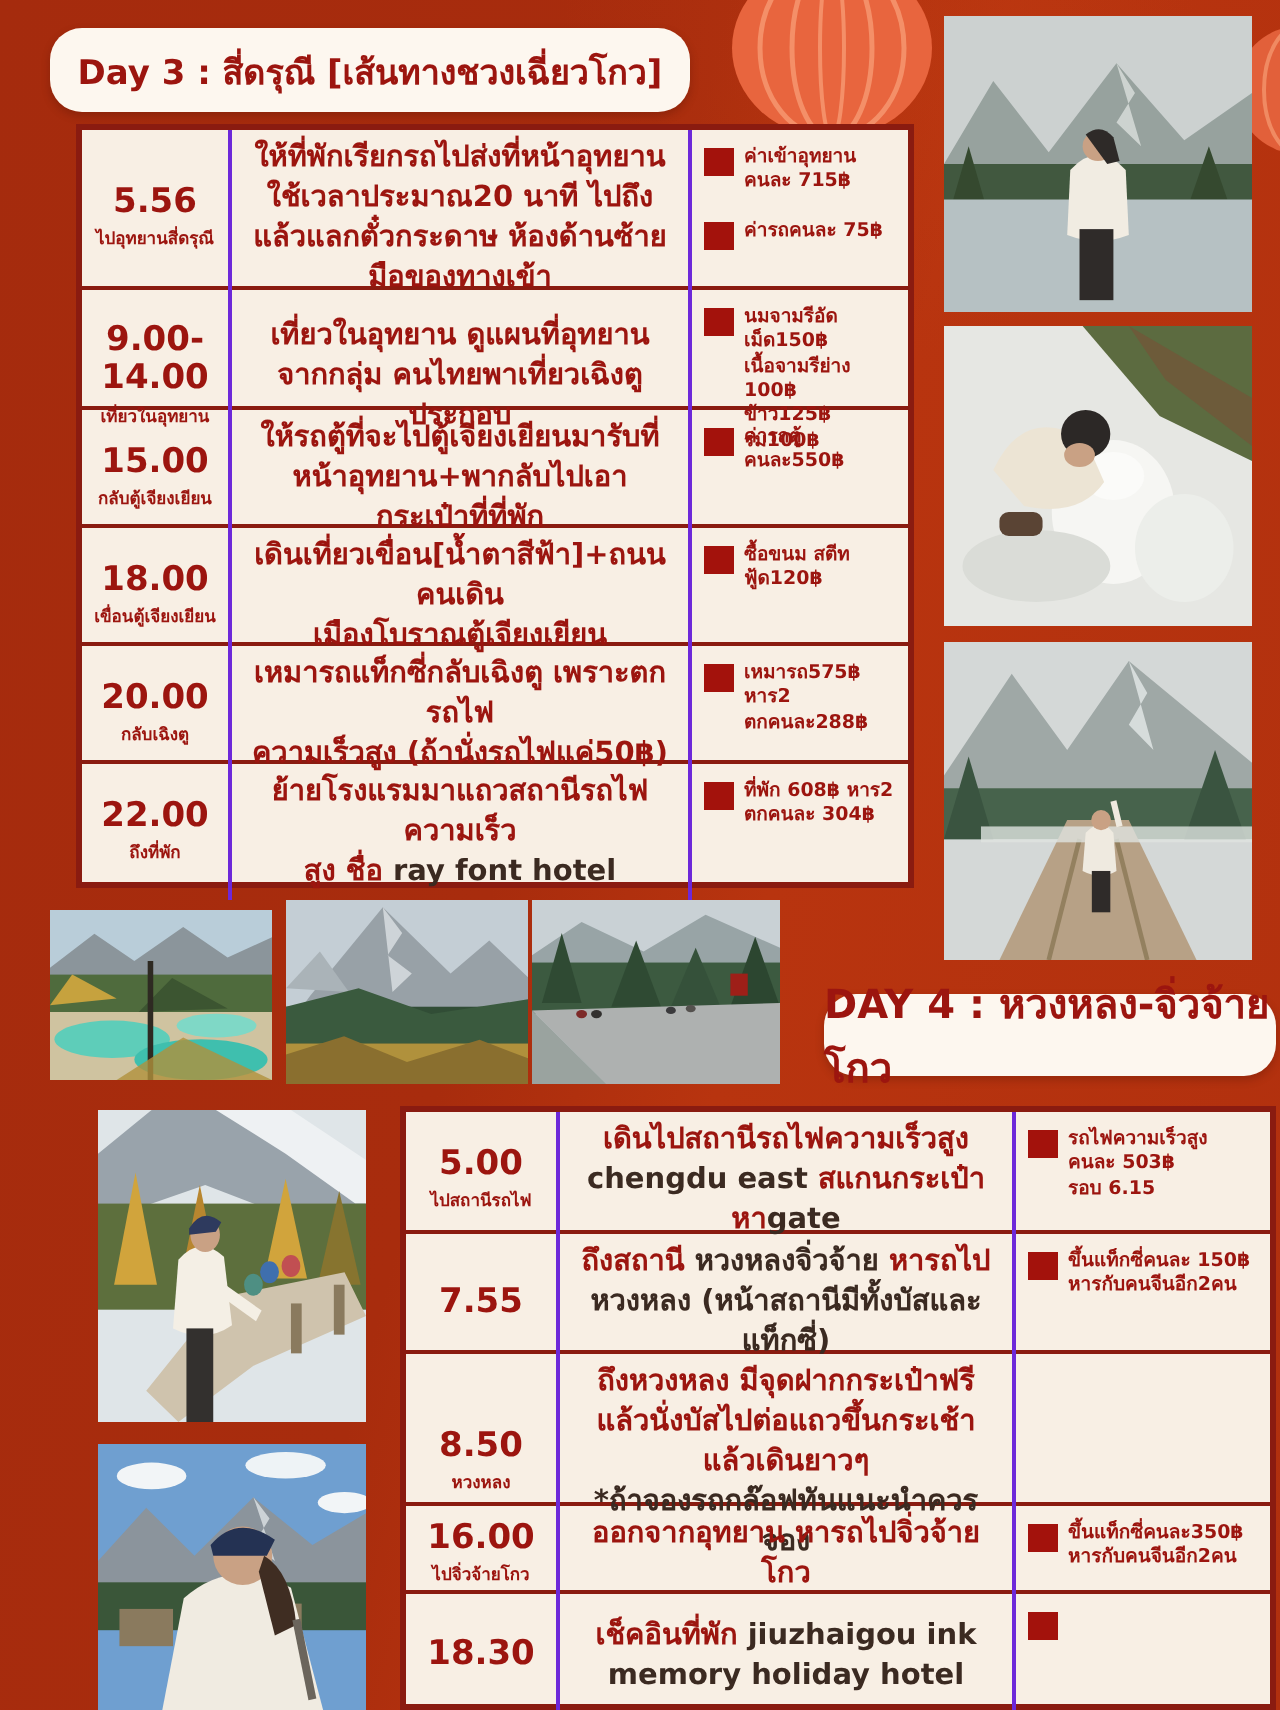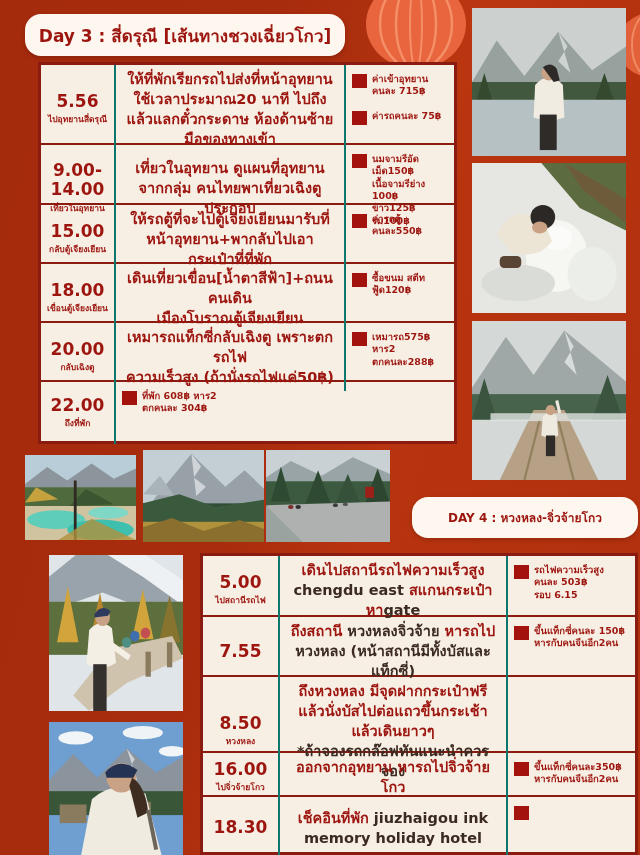--- a/index.html
+++ b/index.html
@@ -25,7 +25,7 @@
   #day4-table .t-row{grid-template-columns:77px 228px 1fr;}
   .t-row + .t-row{border-top:2px solid #8a1b10;}
   .cell{box-sizing:border-box;display:flex;flex-direction:column;justify-content:center;}
-  .time-cell,.desc-cell{border-right:2px solid #0f766e;}
+  .time-cell,.desc-cell{border-right:2px solid #6d28d9;}
   .time-cell{align-items:center;text-align:center;padding:2px;}
   .t-time{font-size:17px;font-weight:bold;color:#9c150f;white-space:pre-line;line-height:1.1;}
   .t-sub{font-size:8.5px;font-weight:bold;color:#9c150f;margin-top:2px;}

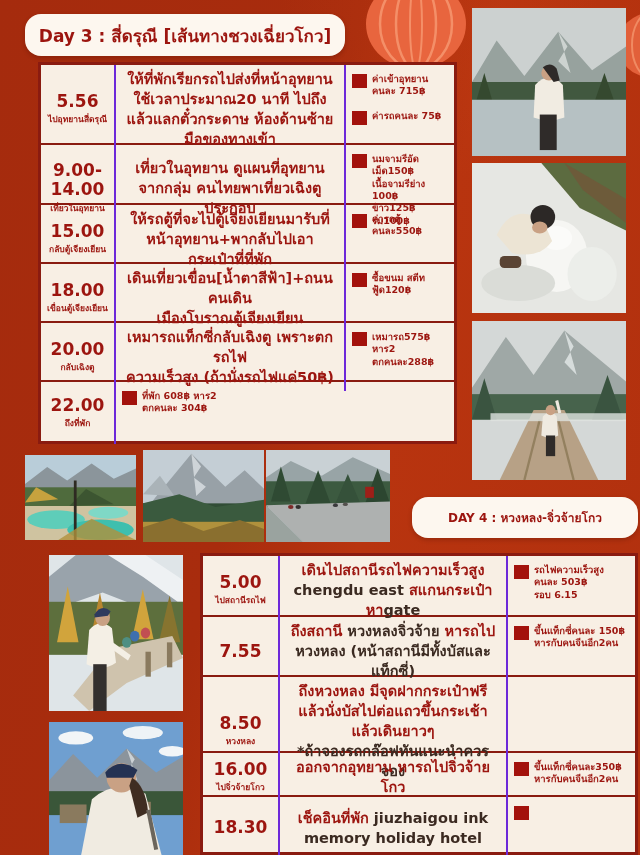--- a/index.html
+++ b/index.html
@@ -166,6 +166,10 @@
           <div class="t-time">22.00</div>
           <div class="t-sub">ถึงที่พัก</div>
         </div>
+        <div class="cell desc-cell">
+          <div class="desc-text"><span>ย้ายโรงแรมมาแถวสถานีรถไฟความเร็ว
+สูง ชื่อ </span><span class="dark">ray font hotel</span></div>
+        </div>
         <div class="cell cost-cell">
           <div class="cost-item">
             <span class="sq"></span>

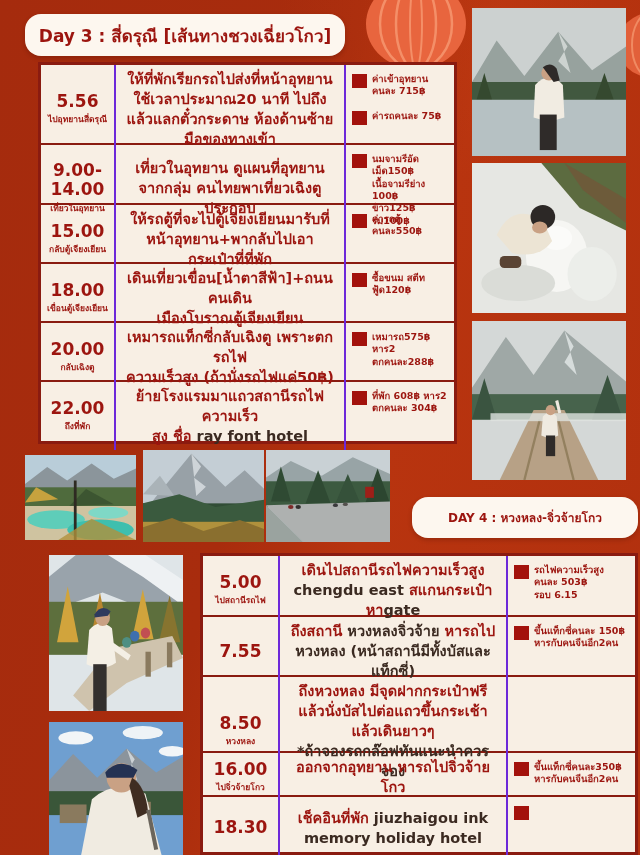--- a/index.html
+++ b/index.html
@@ -15,7 +15,7 @@
   .badge{position:absolute;background:#fdf7ef;border-radius:16px;display:flex;align-items:center;justify-content:center;
          color:#9c150f;font-weight:bold;box-shadow:0 2px 4px rgba(60,10,0,.25);}
   #day3-badge{left:25px;top:14px;width:320px;height:42px;font-size:17px;}
-  #day4-badge{left:412px;top:497px;width:226px;height:41px;font-size:12px;}
+  #day4-badge{left:412px;top:497px;width:226px;height:41px;font-size:20px;}
   
   .itbl{position:absolute;background:#f8efe4;border:3px solid #8a1b10;box-sizing:border-box;}
   #day3-table{left:38px;top:62px;width:419px;height:382px;}

